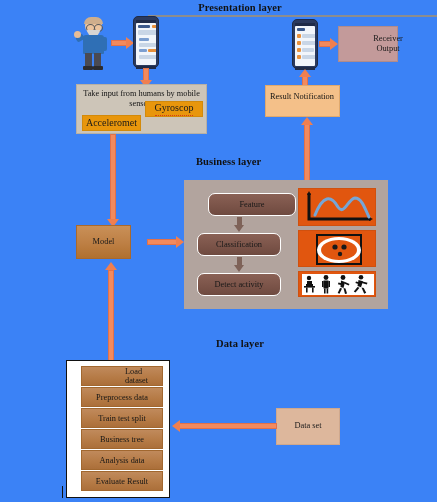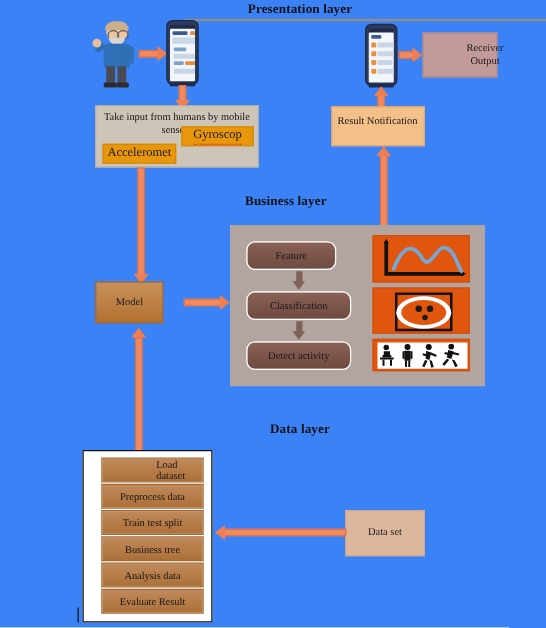--- a/index.html
+++ b/index.html
@@ -287,7 +287,7 @@
 
   <div class="abs biz-panel" style="left:184px; top:180px; width:204px; height:129px;">
 
-    <div class="abs biz-step" style="left:13px; top:13px; width:72px; height:23px;">
+    <div class="abs biz-step" style="left:24px; top:13px; width:88px; height:23px;">
       <span>Feature</span>
     </div>
     <div class="abs g-shaft" style="left:53px; top:37px; width:5px; height:9px;"></div>

